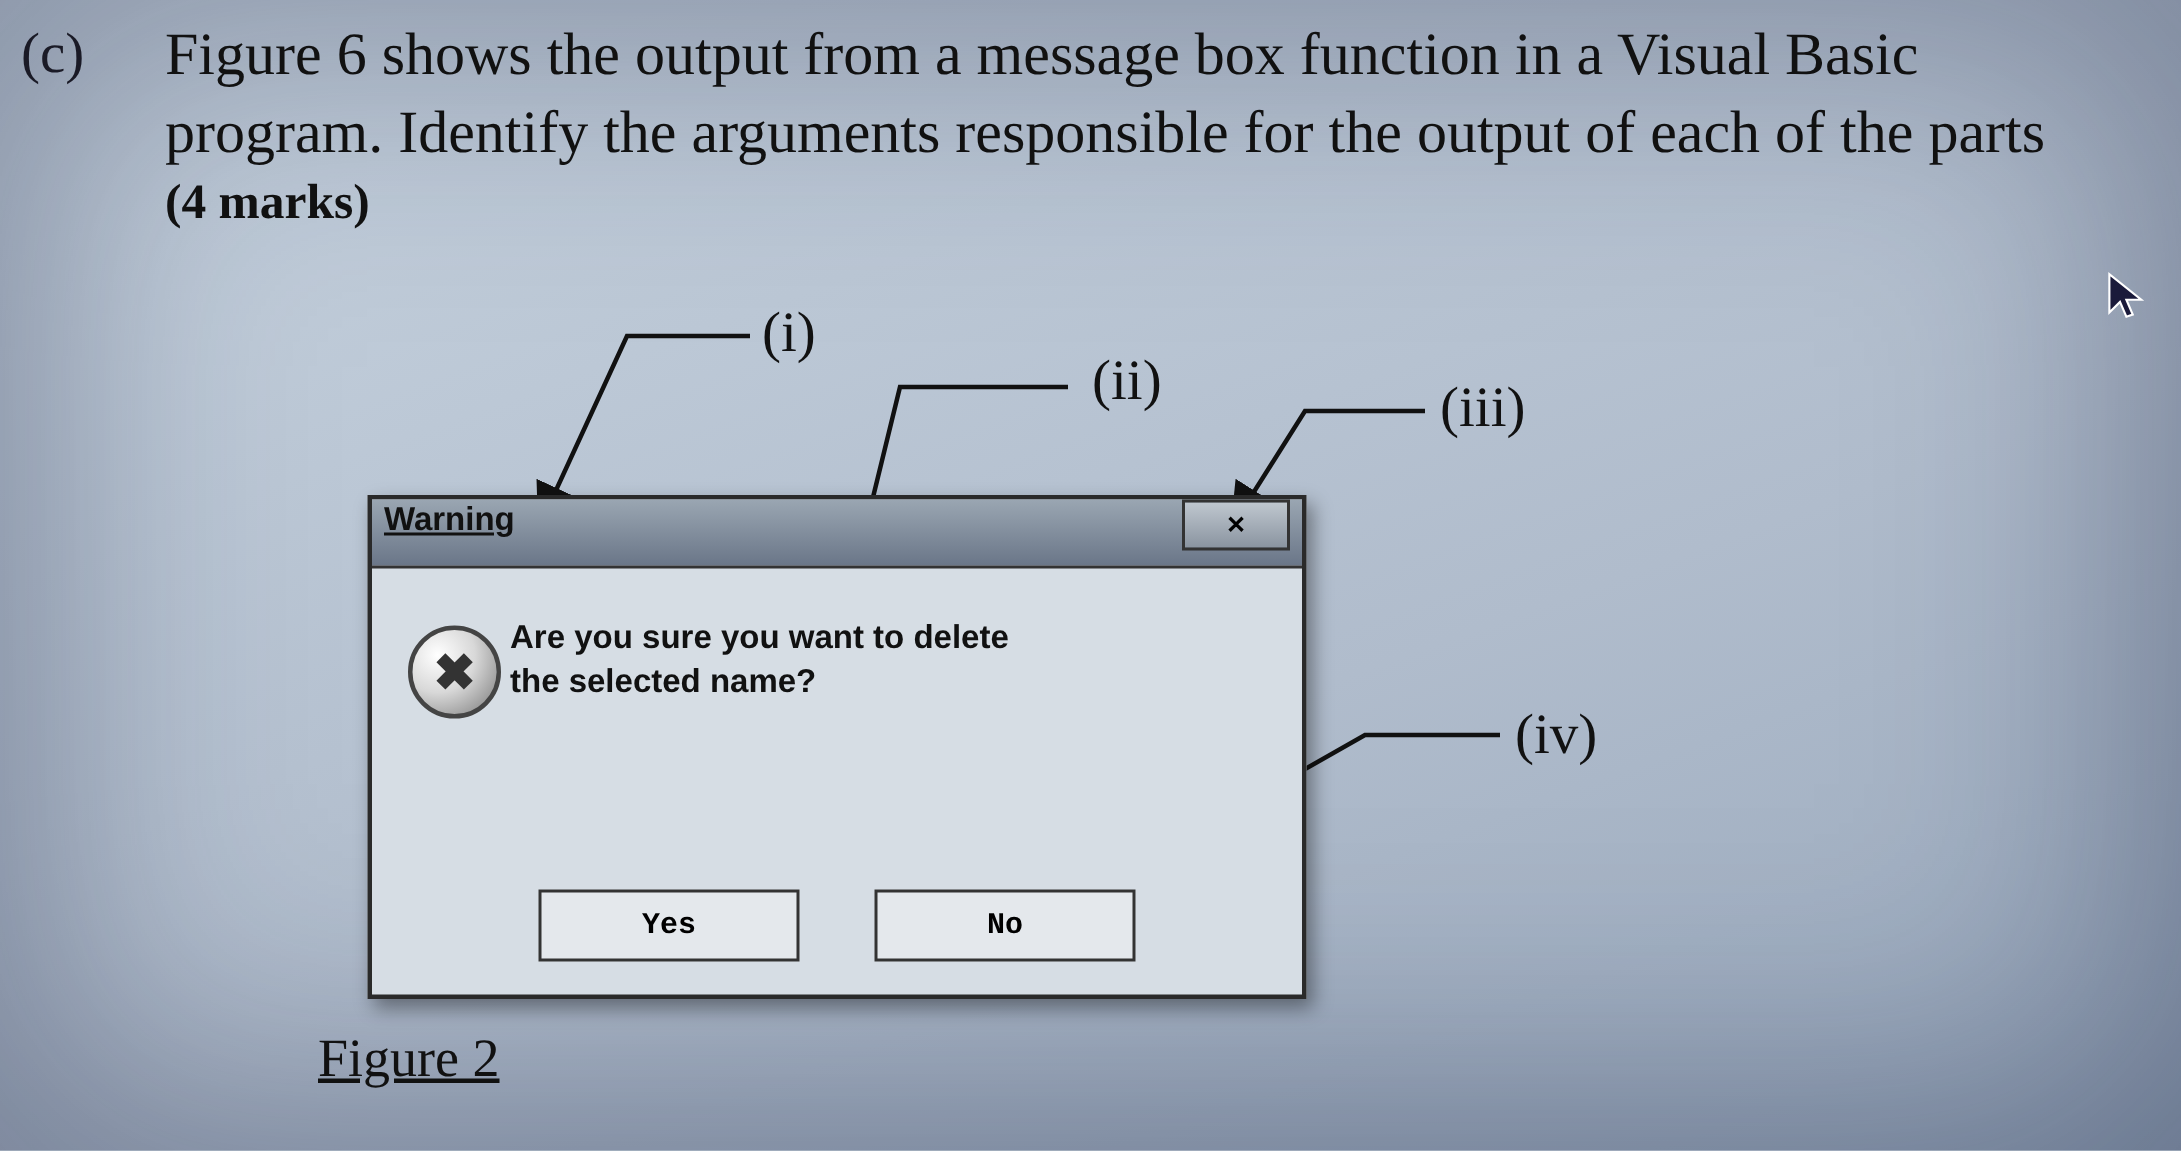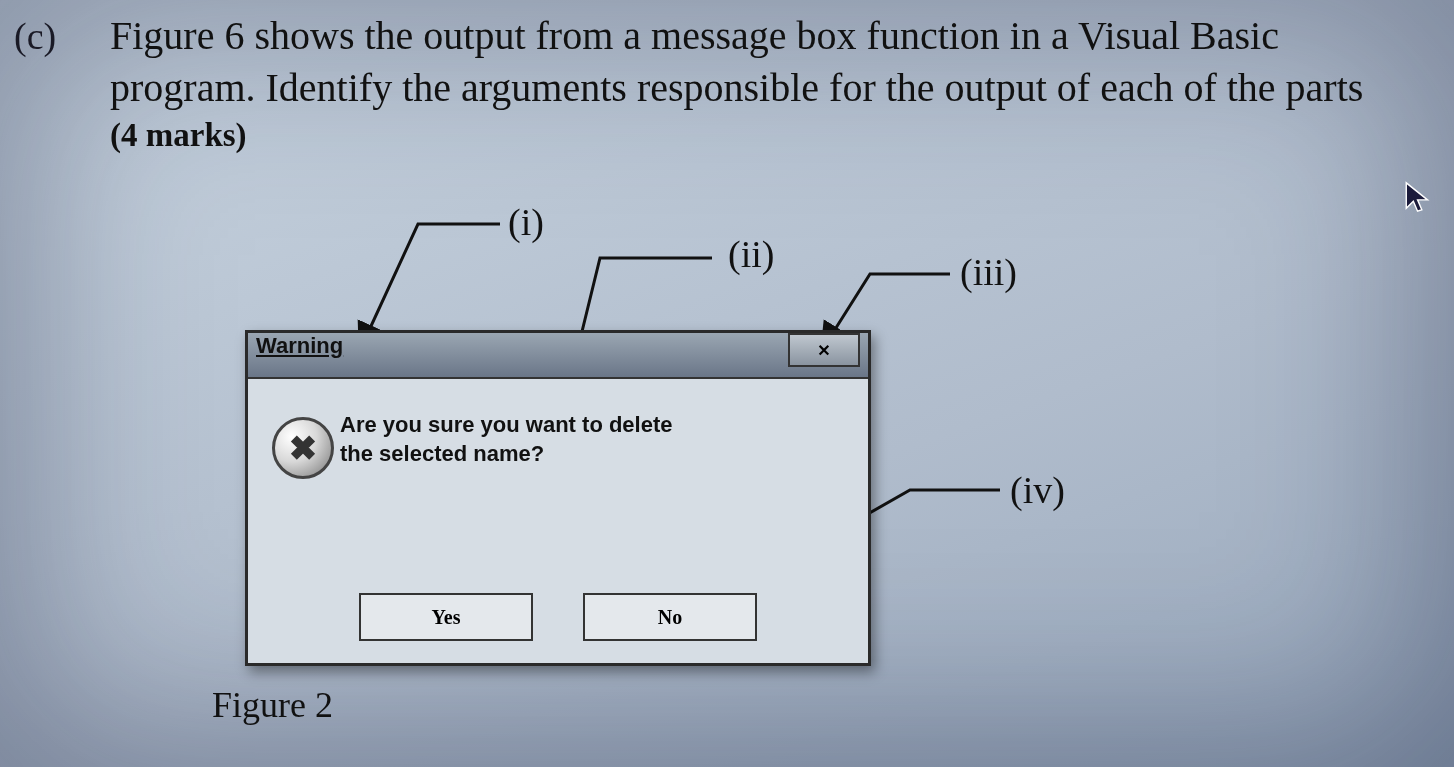--- a/index.html
+++ b/index.html
@@ -25,7 +25,7 @@
   .icon span{font-family:Arial,sans-serif;font-size:34px;font-weight:900;color:#333;}
   .msg{margin-left:6px;font-family:"Segoe UI",Arial,sans-serif;font-size:22px;font-weight:600;color:#111;line-height:1.3;max-width:430px;}
   .btnrow{position:absolute;left:0;right:0;bottom:22px;display:flex;justify-content:center;gap:50px;}
-  .btn{width:170px;height:44px;border:2px solid #333;background:#e4e8ec;display:flex;align-items:center;justify-content:center;font-family:Liberation Serif, serif;font-size:20px;font-weight:600;}
+  .btn{width:170px;height:44px;border:2px solid #333;background:#e4e8ec;display:flex;align-items:center;justify-content:center;font-family:Liberation Mono, monospace;font-size:20px;font-weight:600;}
   .figcap{position:absolute;left:212px;top:684px;font-size:36px;color:#111;}
   
   svg.overlay{position:absolute;left:0;top:0;width:1454px;height:767px;pointer-events:none;}

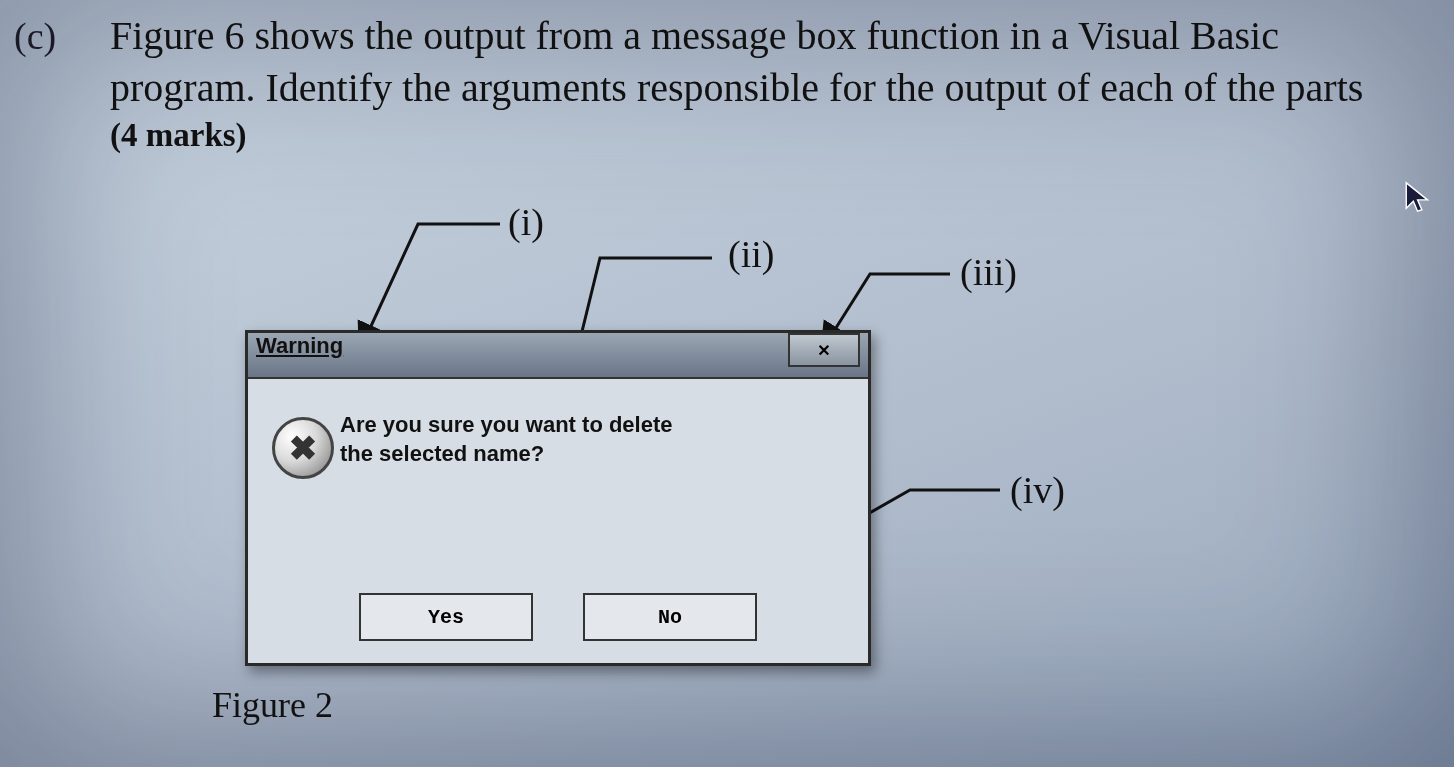--- a/index.html
+++ b/index.html
@@ -26,7 +26,7 @@
   .msg{margin-left:6px;font-family:"Segoe UI",Arial,sans-serif;font-size:22px;font-weight:600;color:#111;line-height:1.3;max-width:430px;}
   .btnrow{position:absolute;left:0;right:0;bottom:22px;display:flex;justify-content:center;gap:50px;}
   .btn{width:170px;height:44px;border:2px solid #333;background:#e4e8ec;display:flex;align-items:center;justify-content:center;font-family:Liberation Mono, monospace;font-size:20px;font-weight:600;}
-  .figcap{position:absolute;left:212px;top:684px;font-size:36px;color:#111;}
+  .figcap{position:absolute;left:212px;top:684px;font-size:36px;color:#111;text-decoration:underline;}
   
   svg.overlay{position:absolute;left:0;top:0;width:1454px;height:767px;pointer-events:none;}
 </style>

